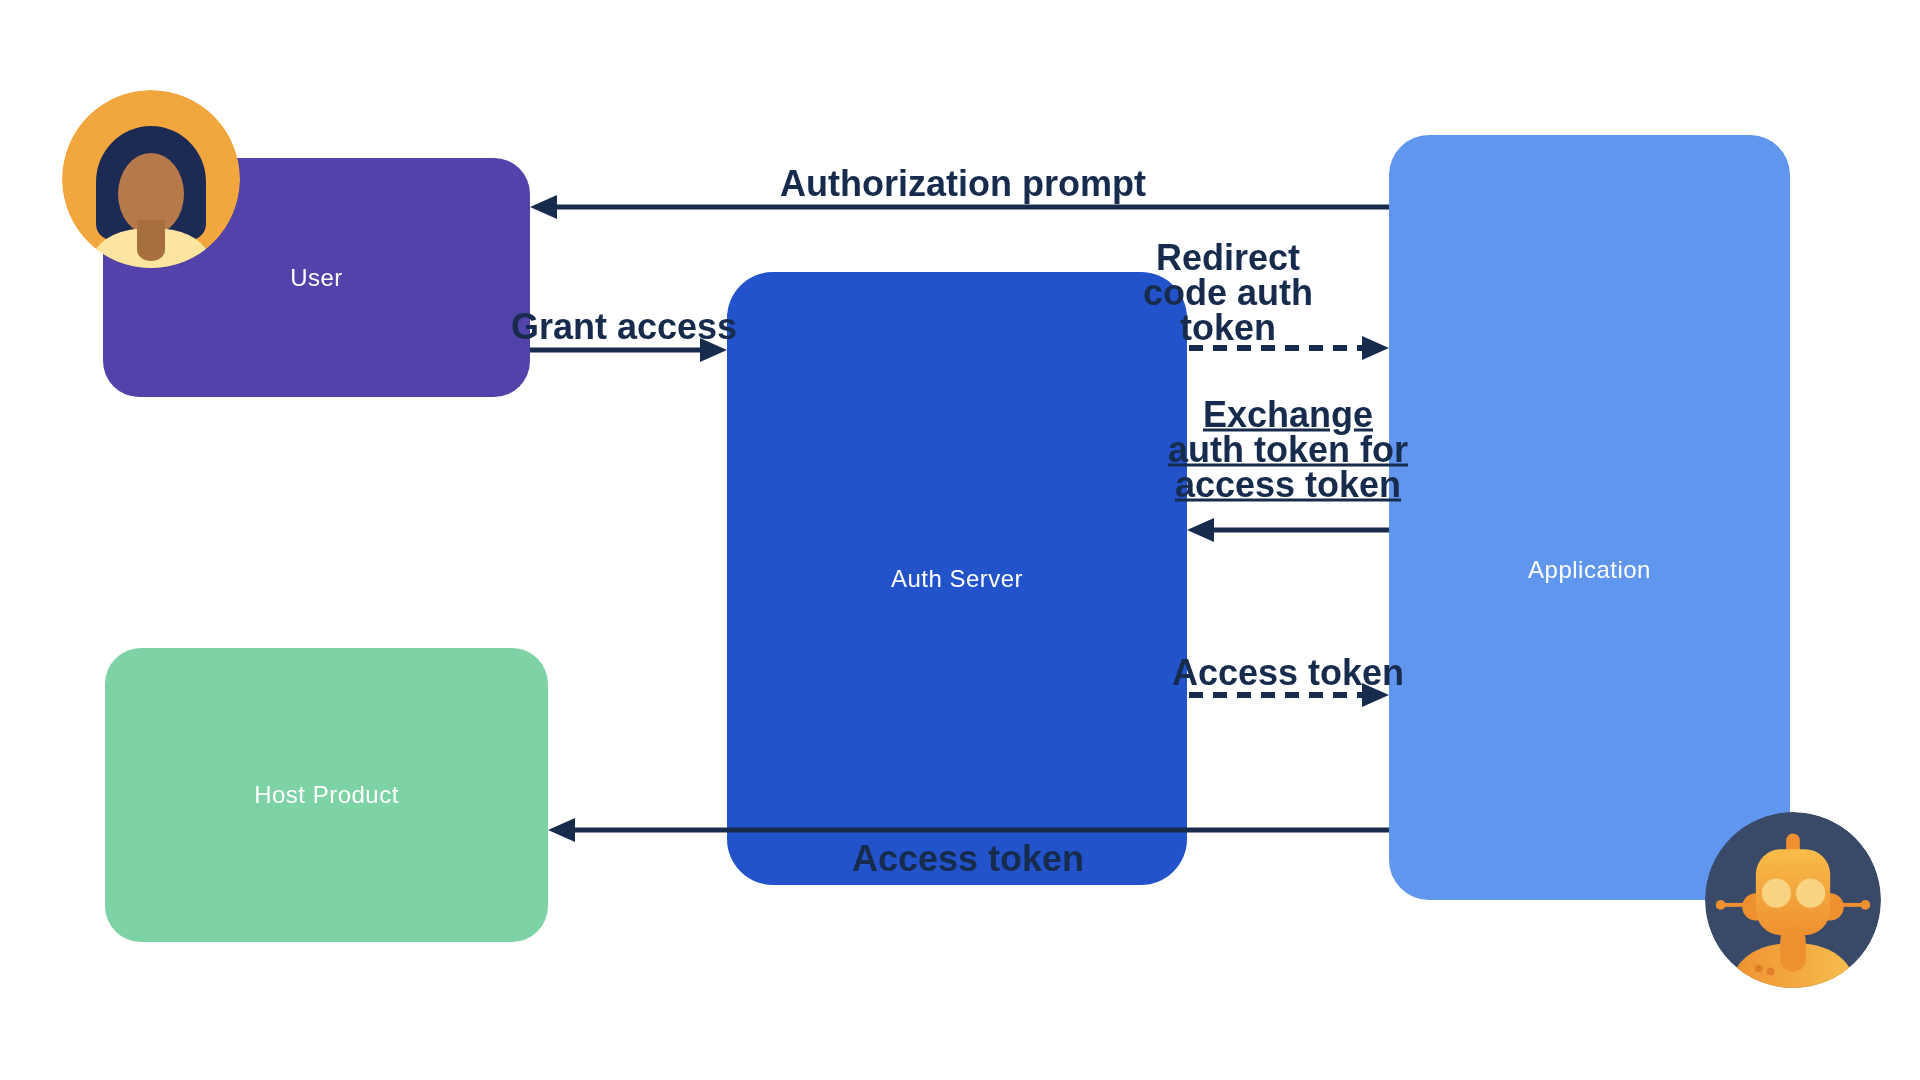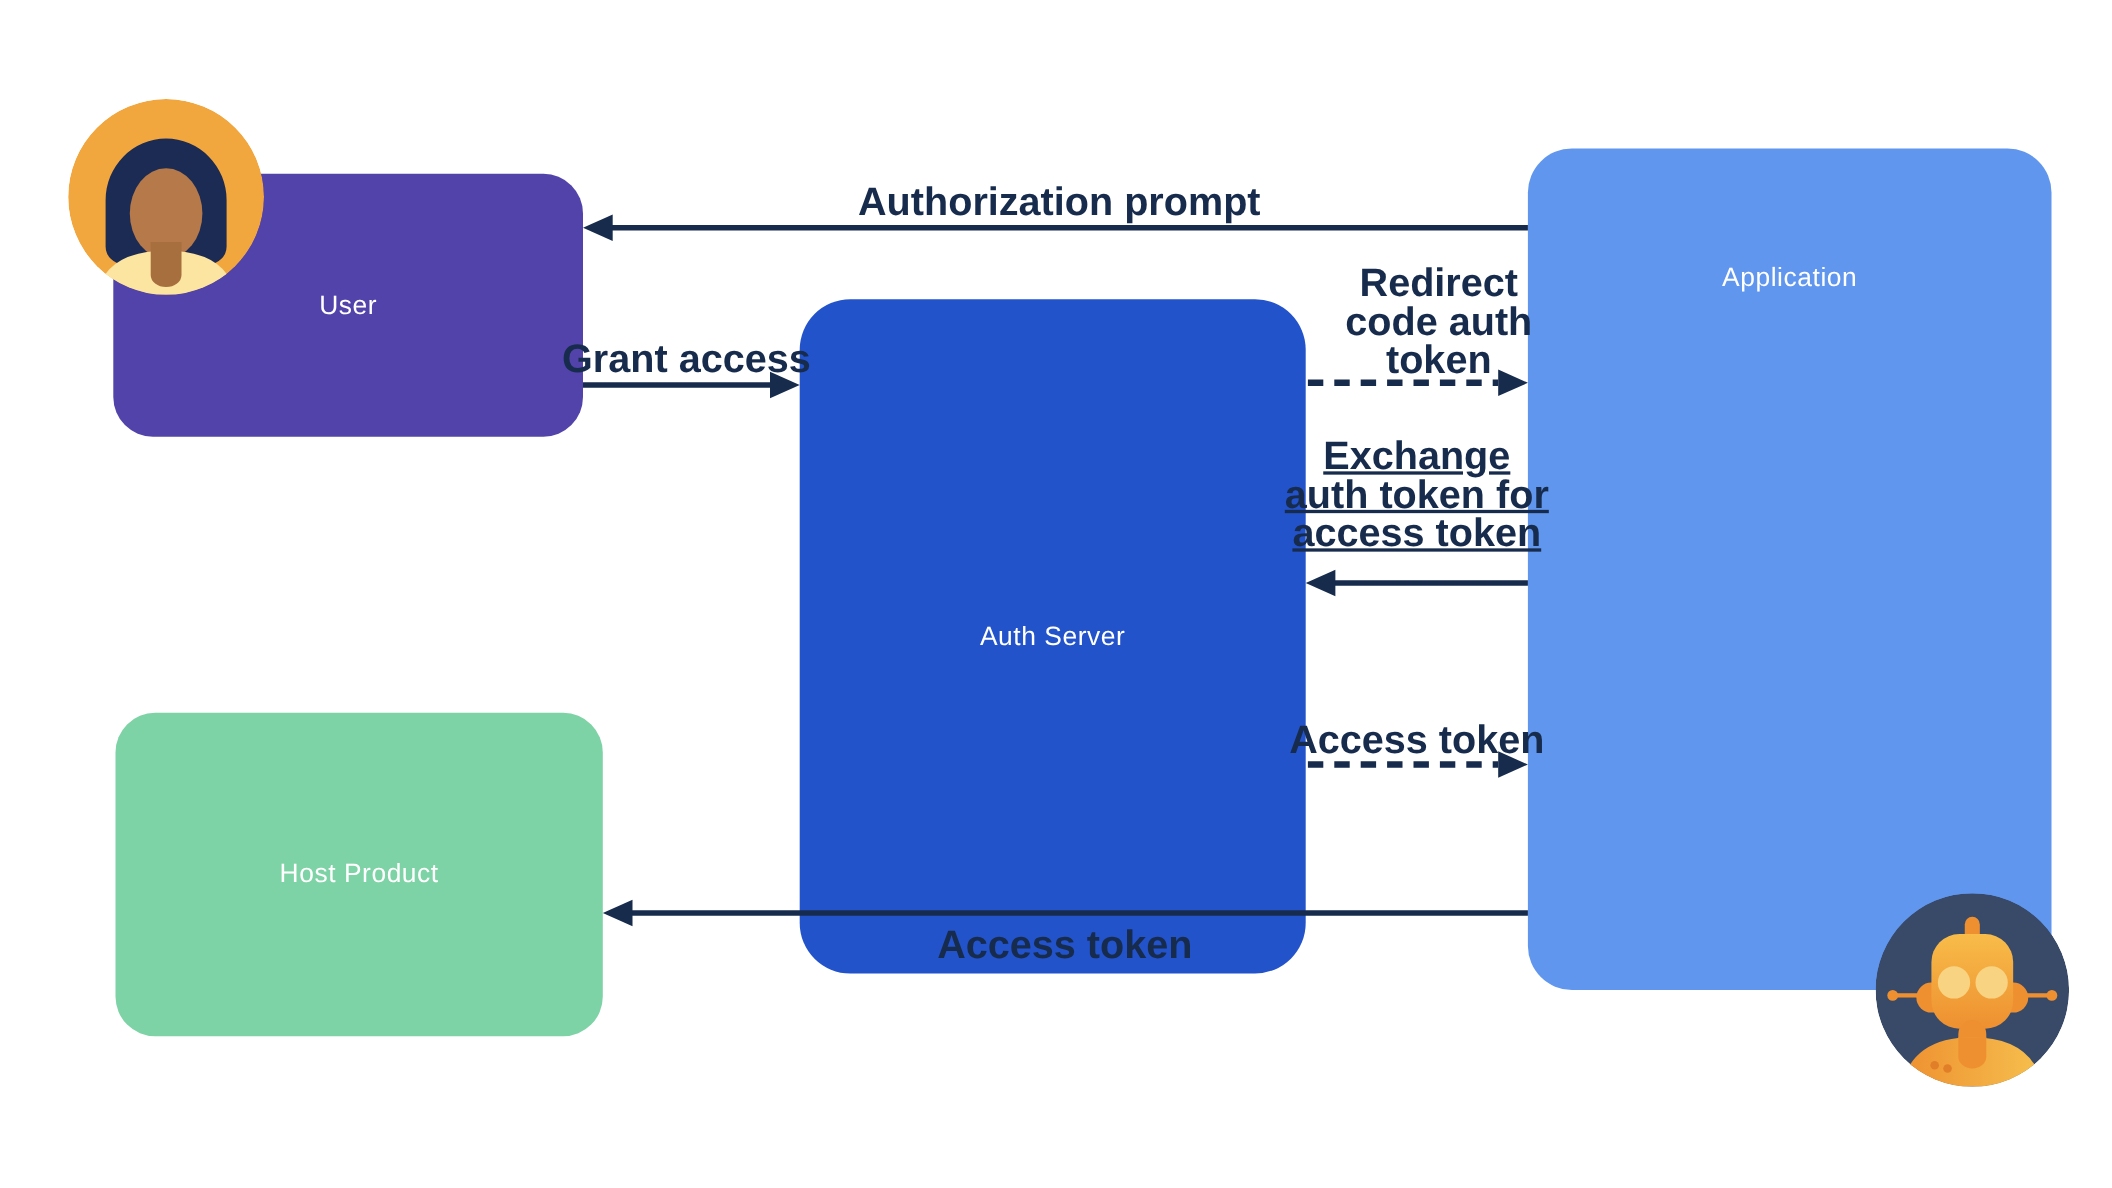--- a/index.html
+++ b/index.html
@@ -90,7 +90,7 @@
 
     <div class="flow-label" style="left:624px;top:326px;">Grant access</div>
 
-    <div class="flow-label" style="left:1308px;top:292px;">
+    <div class="flow-label" style="left:1228px;top:292px;">
       <div>Redirect</div>
       <div>code auth</div>
       <div>token</div>

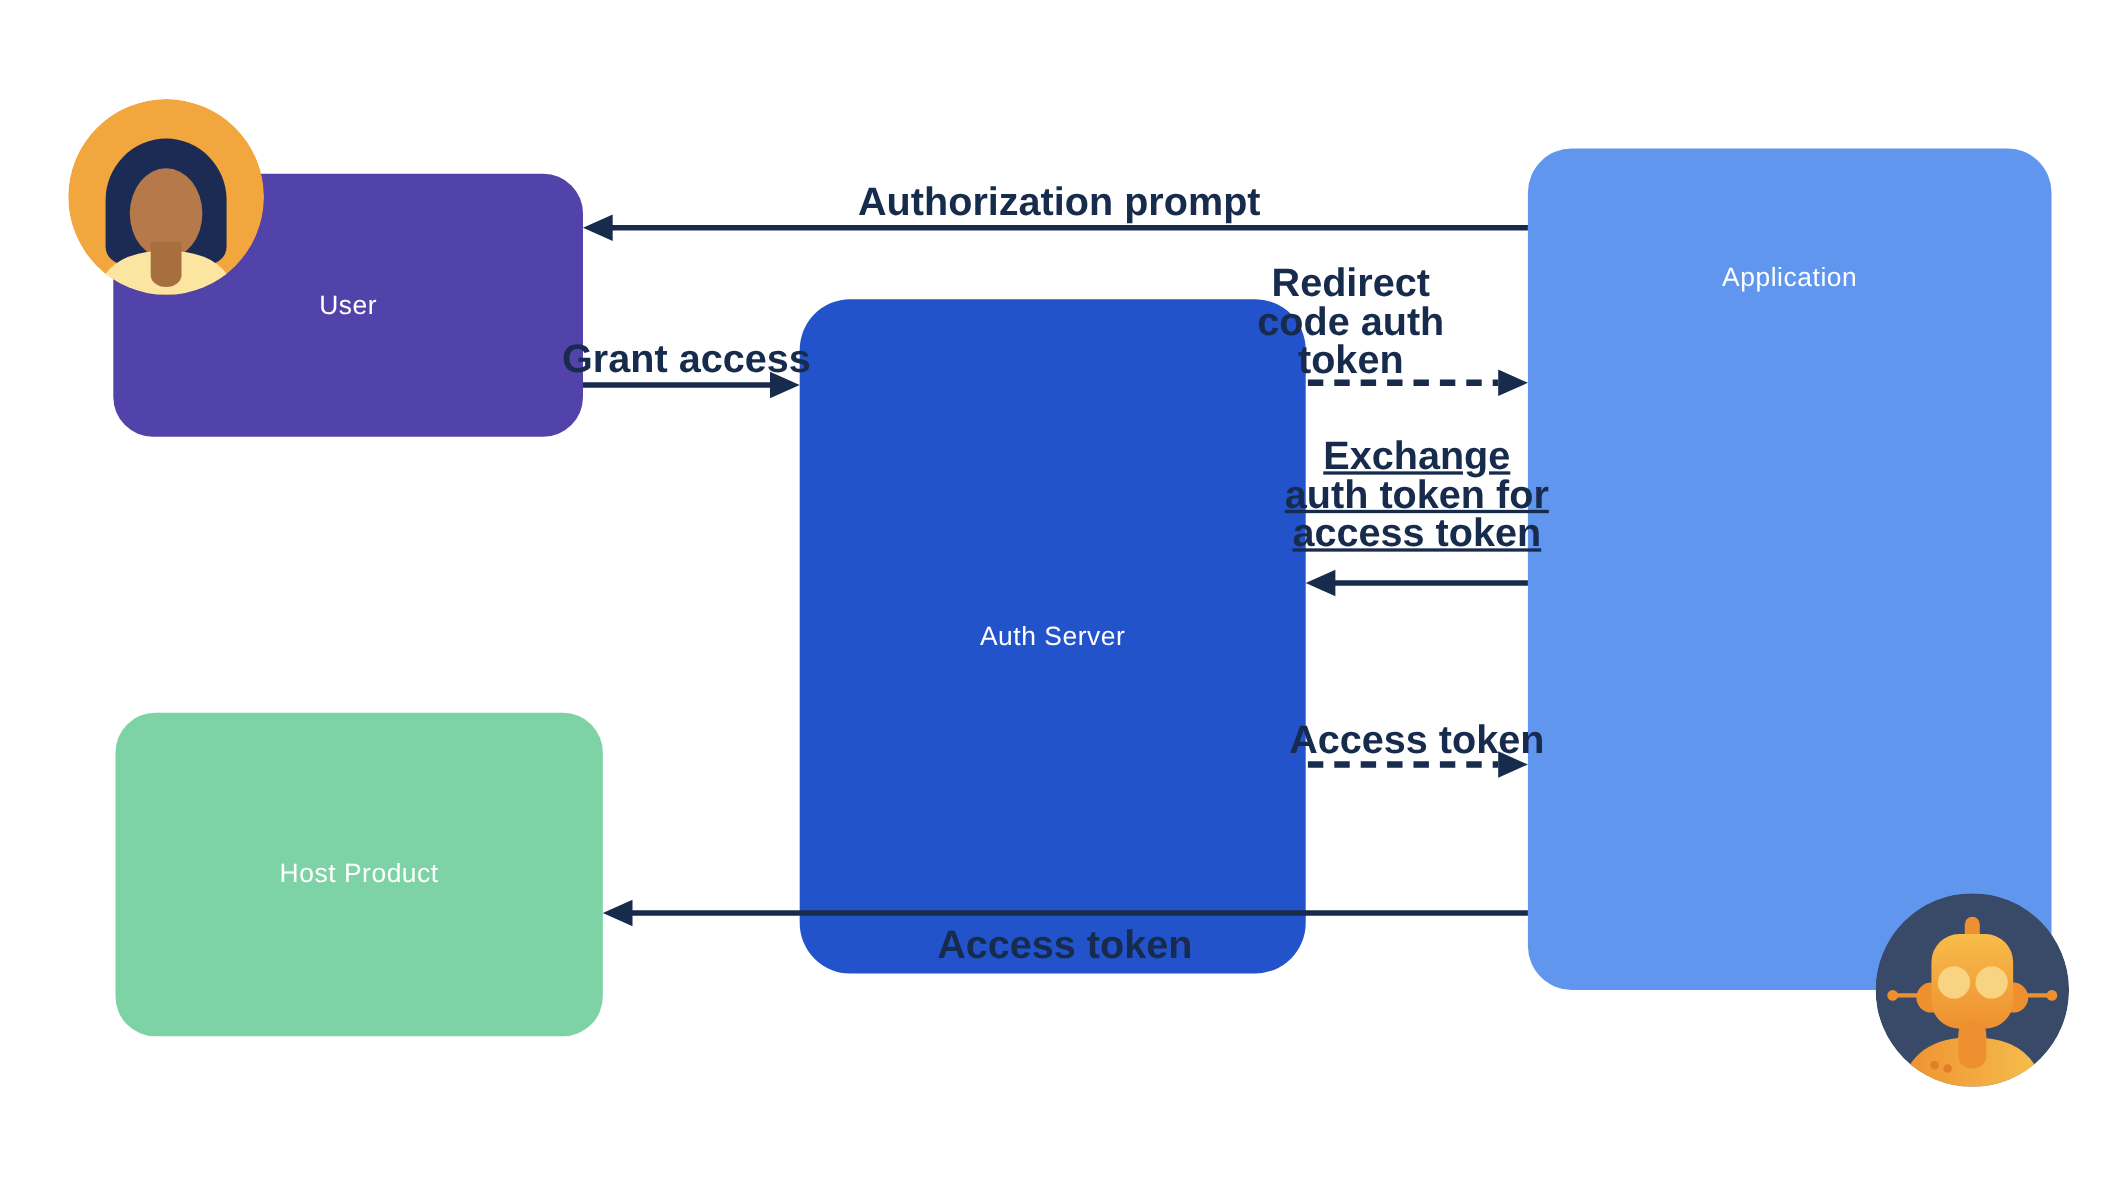--- a/index.html
+++ b/index.html
@@ -16,8 +16,8 @@
   .node .node-title{white-space:nowrap;}
   .node-user{left:103px;top:158px;width:427px;height:239px;border-radius:36px;}
   .node-auth{left:727px;top:272px;width:460px;height:613px;border-radius:46px;}
-  .node-app{left:1389px;top:135px;width:476px;height:765px;border-radius:40px;
-            align-items:flex-start;padding-top:104px;box-sizing:border-box;}
+  .node-app{left:1389px;top:135px;width:401px;height:765px;border-radius:40px;
+            align-items:center;padding-top:104px;box-sizing:border-box;}
   .node-host{left:105px;top:648px;width:443px;height:294px;border-radius:36px;}
   .arrow-layer{position:absolute;left:0;top:0;width:1920px;height:1080px;pointer-events:none;}
   .labels{position:absolute;left:0;top:0;width:1920px;height:1080px;pointer-events:none;}

